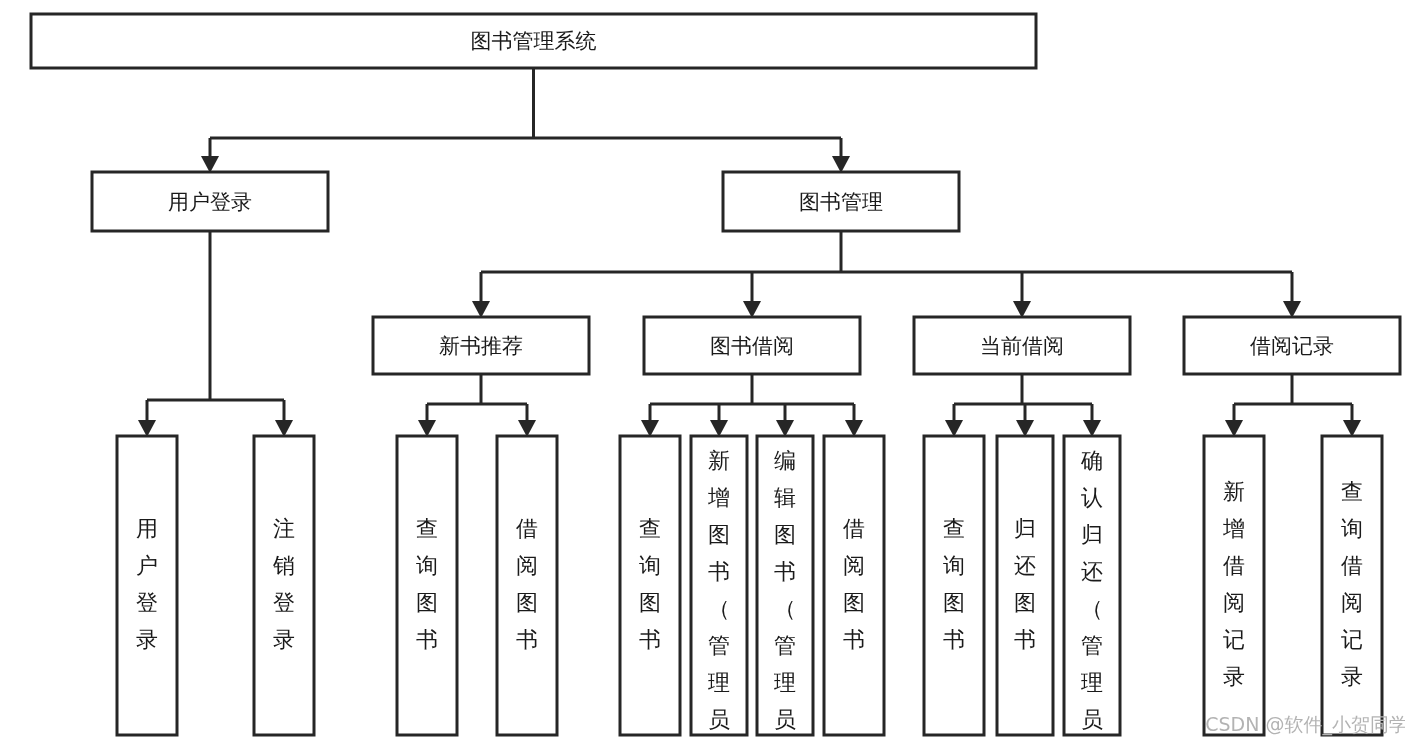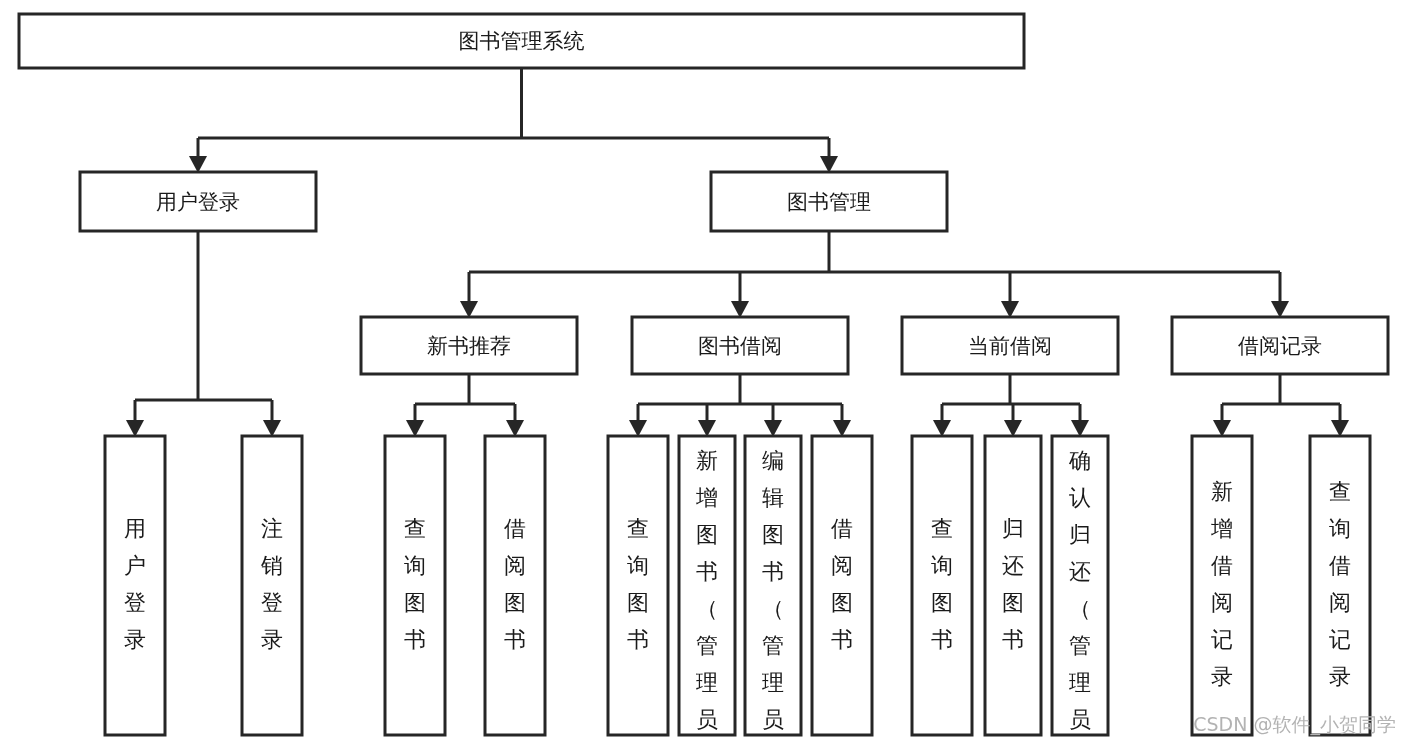--- a/index.html
+++ b/index.html
@@ -17,7 +17,7 @@
   }
   #diagram-root {
     position: absolute;
-    left: 0;
+    left: 12px;
     top: 0;
     width: 1111px;
     height: 747px;

